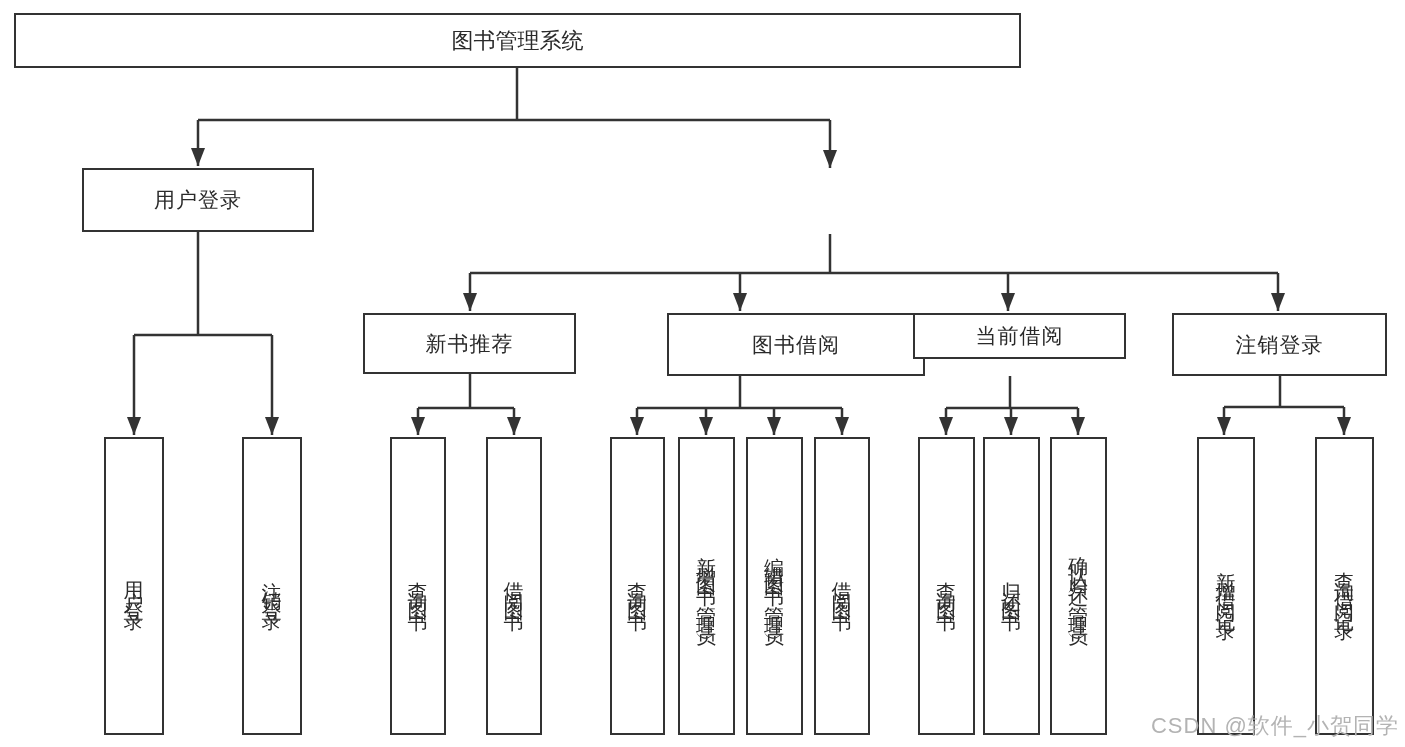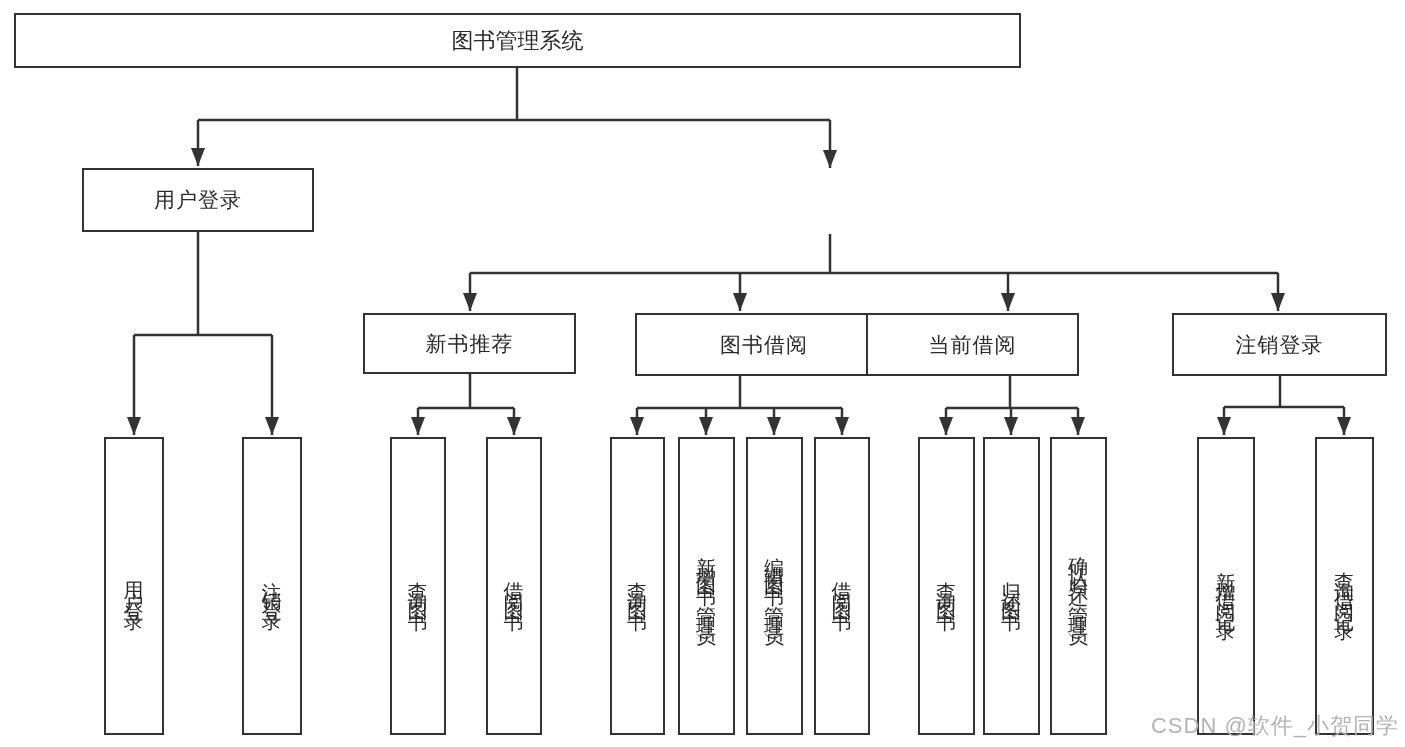--- a/index.html
+++ b/index.html
@@ -129,7 +129,7 @@
   <div class="node h" style="left:363px; top:313px; width:213px; height:61px;">
     <span>新书推荐</span>
   </div>
-  <div class="node h" style="left:635px; top:313px; width:258px; height:63px;font-family:Liberation Serif, serif;">
+  <div class="node h" style="left:667px; top:313px; width:258px; height:63px;font-family:Liberation Serif, serif;">
     <span>图书借阅</span>
   </div>
   <div class="node h" style="left:866px; top:313px; width:213px; height:63px;">

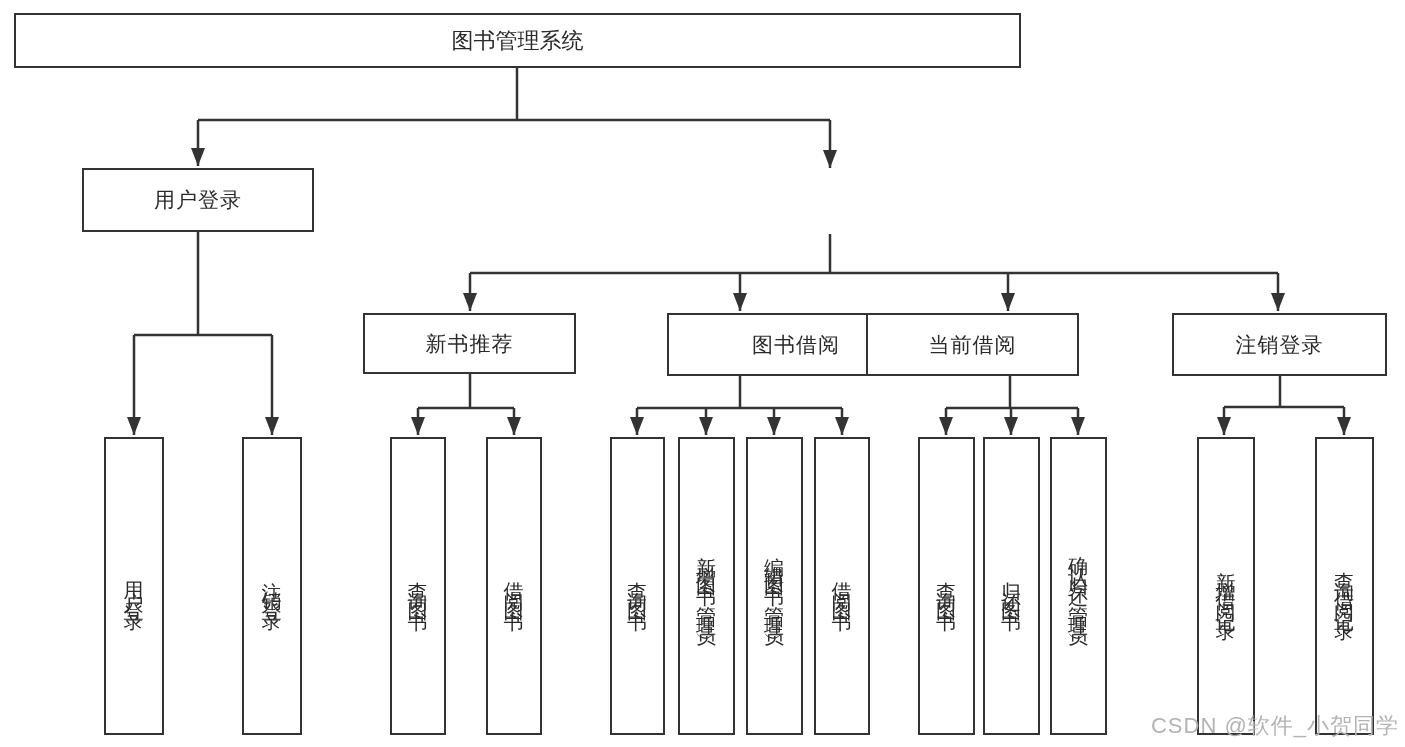--- a/index.html
+++ b/index.html
@@ -132,7 +132,7 @@
   <div class="node h" style="left:667px; top:313px; width:258px; height:63px;font-family:Liberation Serif, serif;">
     <span>图书借阅</span>
   </div>
-  <div class="node h" style="left:866px; top:313px; width:213px; height:63px;">
+  <div class="node h" style="left:913px; top:313px; width:213px; height:46px;">
     <span>当前借阅</span>
   </div>
   <div class="node h" style="left:1172px; top:313px; width:215px; height:63px;">

